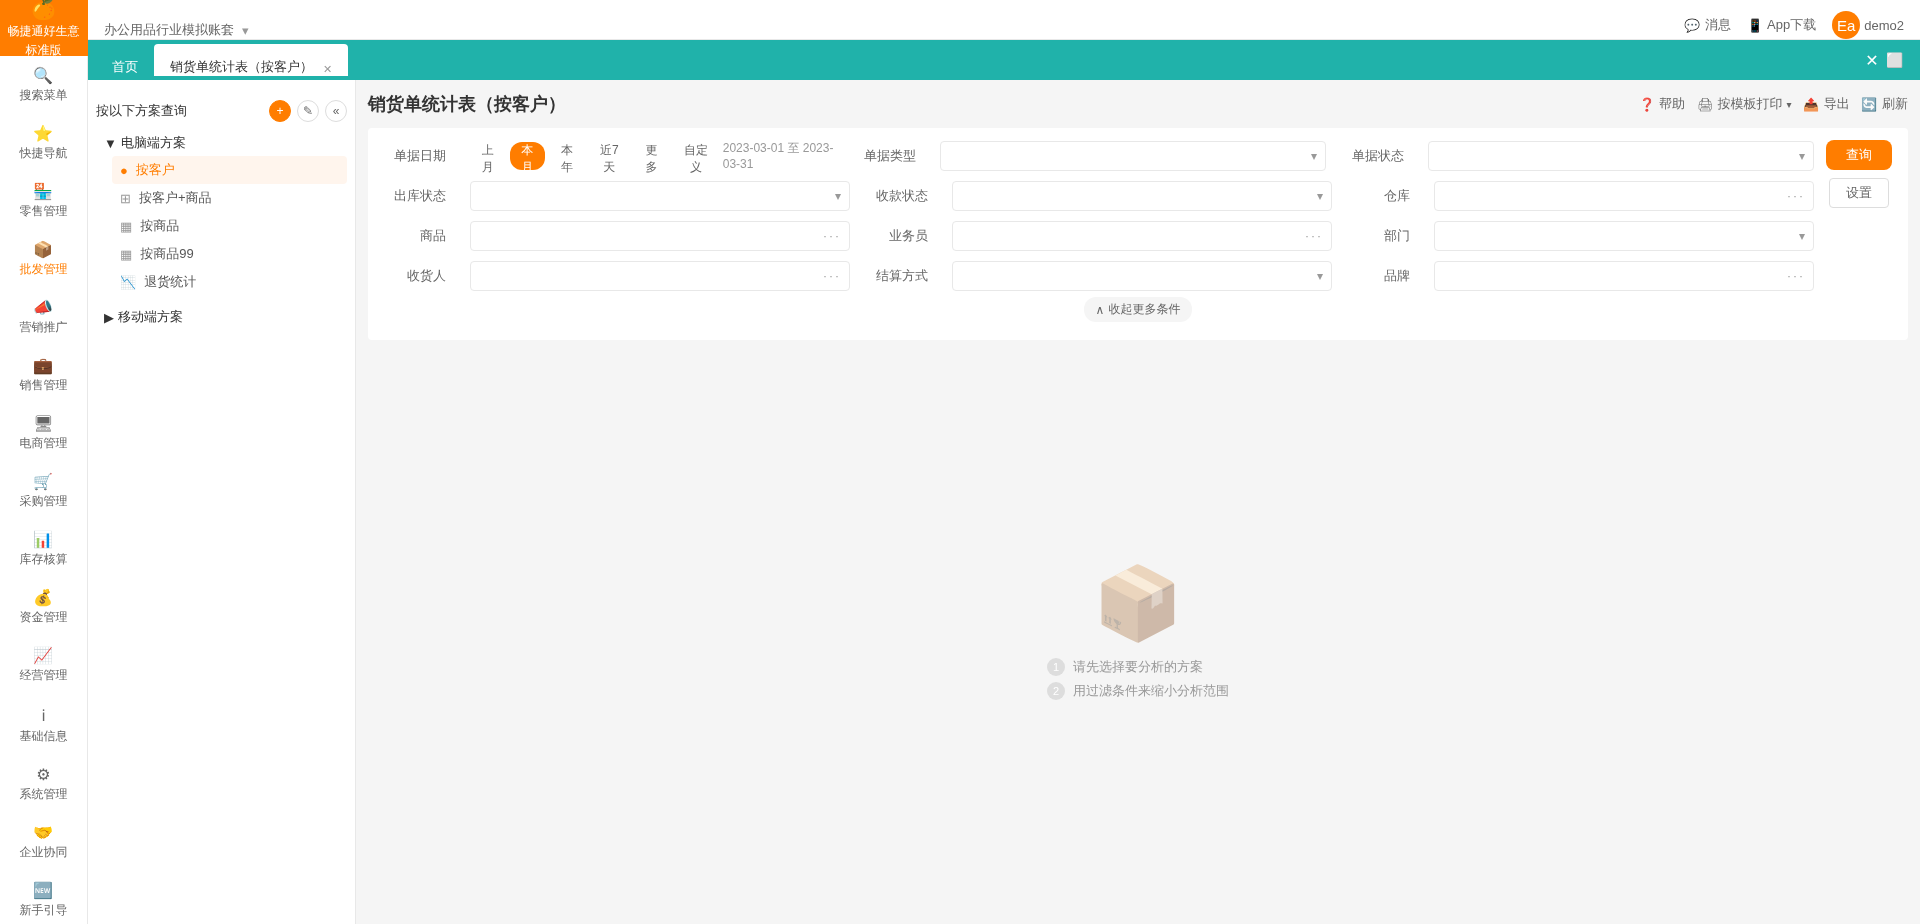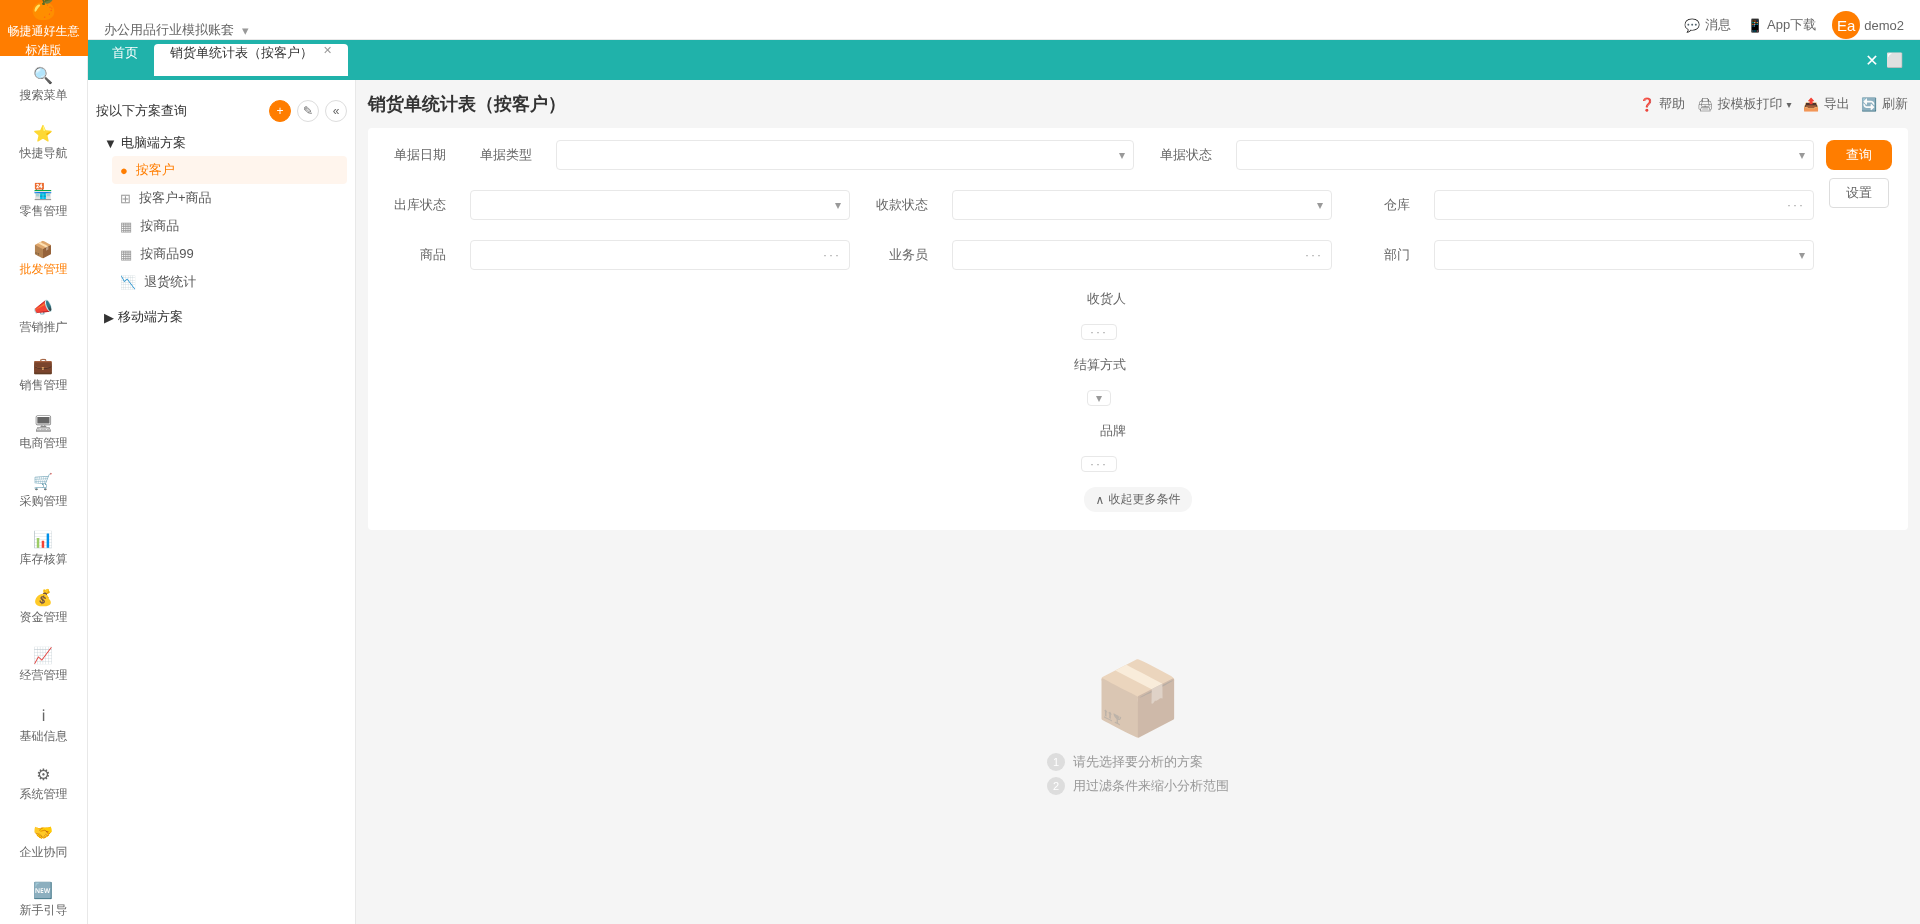--- a/index.html
+++ b/index.html
@@ -27,7 +27,7 @@
 
     
     .tabbar { height: 40px; background: #20b2aa; display: flex; align-items: center; padding: 0 8px; gap: 0; }
-    .tab { height: 32px; padding: 0 16px; display: flex; align-items: flex-start; gap: 6px; cursor: pointer; font-size: 13px; border-radius: 4px 4px 0 0; }
+    .tab { height: 32px; padding: 0 16px; display: flex; align-items: flex-end; gap: 6px; cursor: pointer; font-size: 13px; border-radius: 4px 4px 0 0; }
     .tab.home { color: #fff; background: transparent; }
     .tab.active { background: #fff; color: #333; }
     .tab-close { font-size: 11px; color: #999; cursor: pointer; margin-left: 4px; }

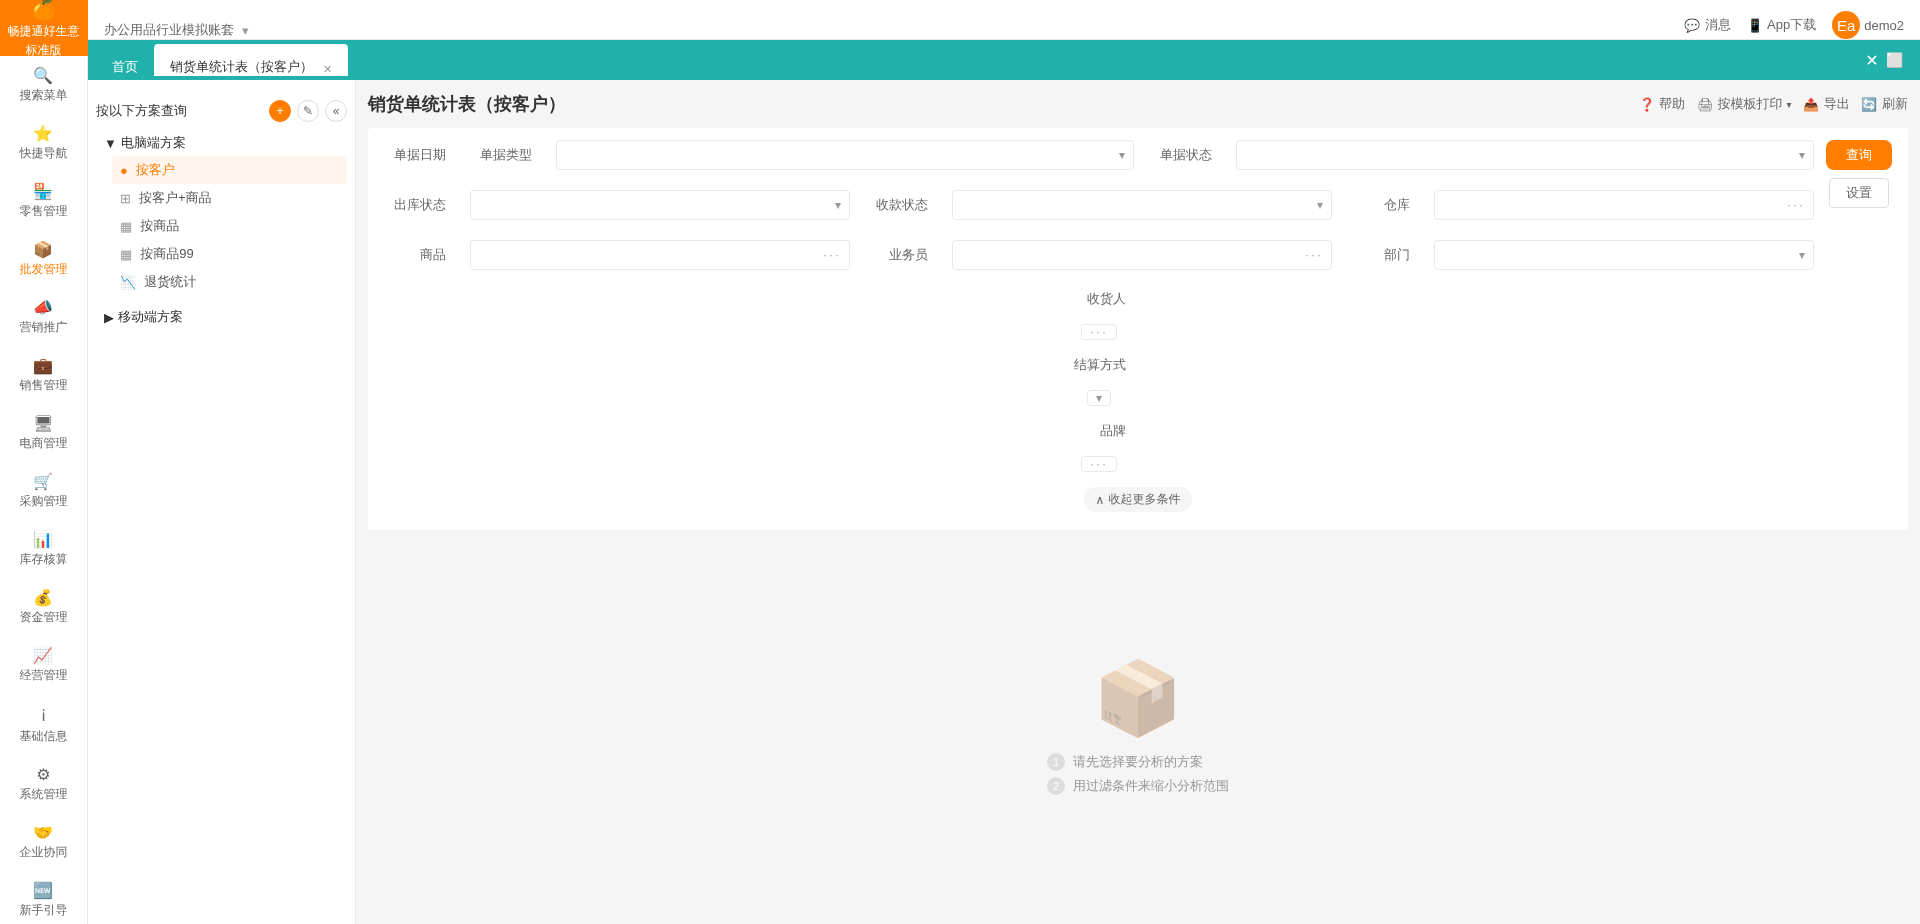--- a/index.html
+++ b/index.html
@@ -261,7 +261,7 @@
       <div class="filter-area">
 
         <div style="display:flex; align-items:flex-start; gap:12px;">
-          <div style="flex:1; display:flex; flex-direction:column; gap:10px;">
+          <div style="flex:1; display:flex; flex-direction:column; ">
 
             <div class="filter-row">
               <span class="filter-label">单据日期</span>

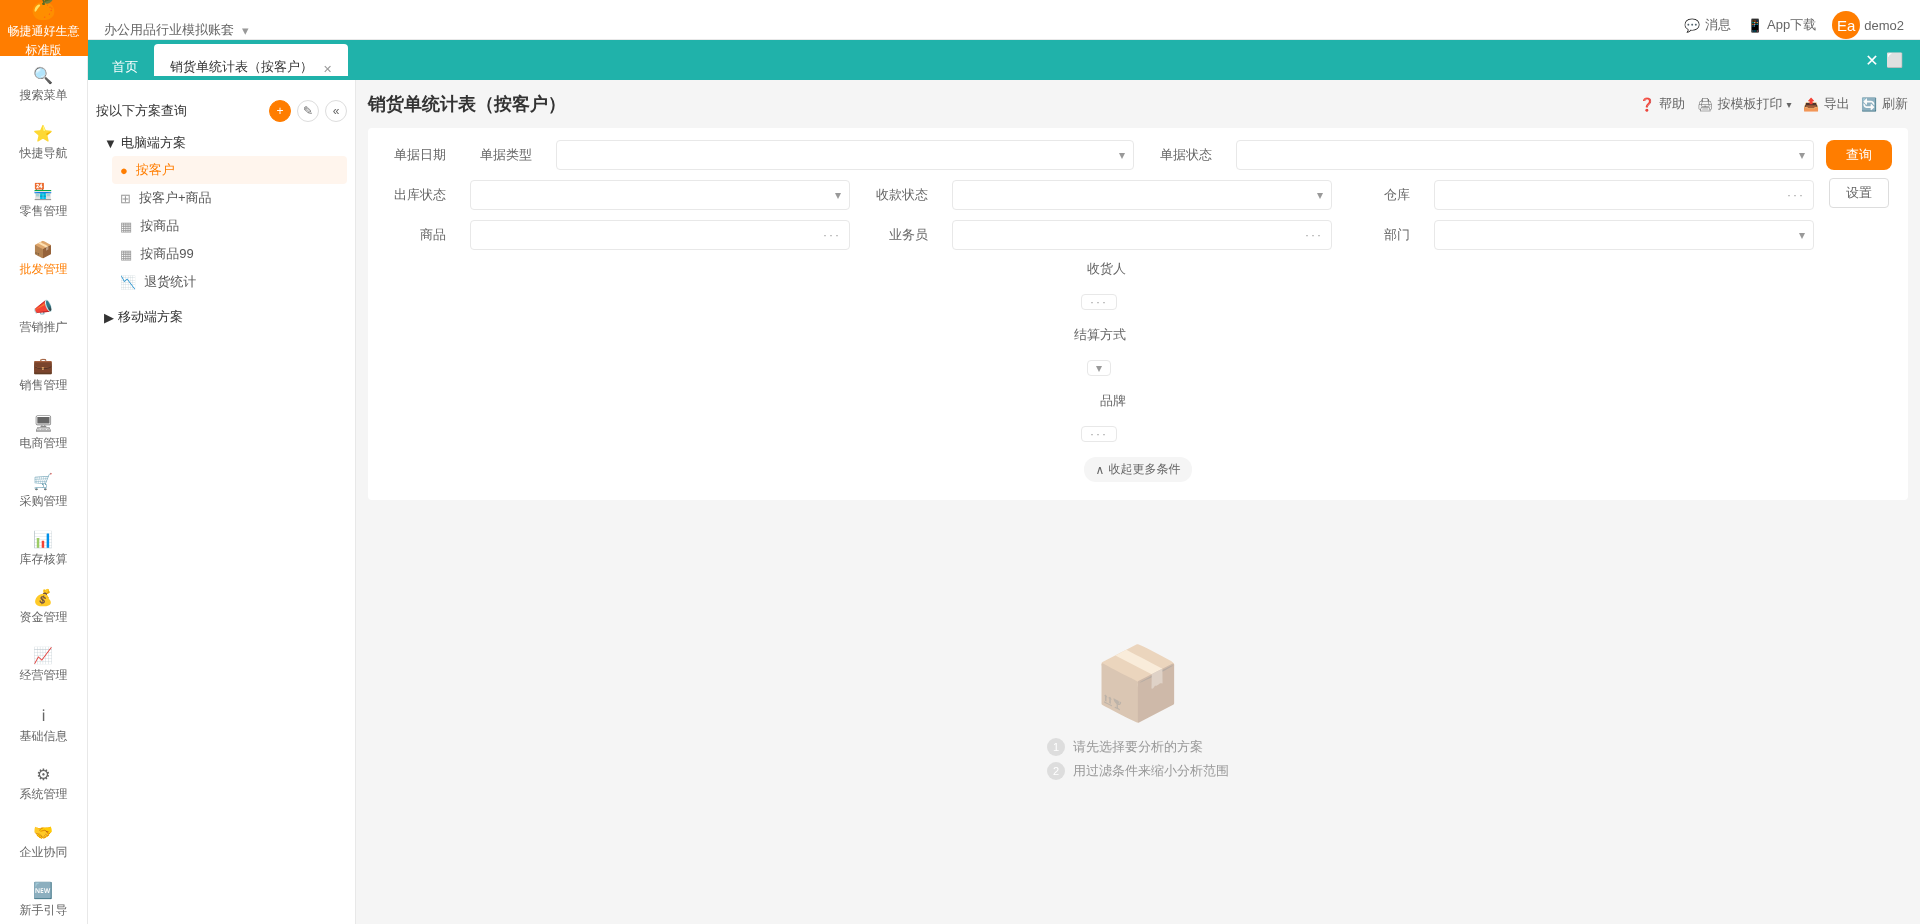--- a/index.html
+++ b/index.html
@@ -265,6 +265,15 @@
 
             <div class="filter-row">
               <span class="filter-label">单据日期</span>
+              <div class="date-filter">
+                <button class="date-btn">上月</button>
+                <button class="date-btn active">本月</button>
+                <button class="date-btn">本年</button>
+                <button class="date-btn">近7天</button>
+                <button class="date-btn">更多</button>
+                <button class="date-btn">自定义</button>
+                <span class="date-range-text">2023-03-01 至 2023-03-31</span>
+              </div>
               <span class="filter-label">单据类型</span>
               <div class="filter-control">
                 <span class="caret">▾</span>

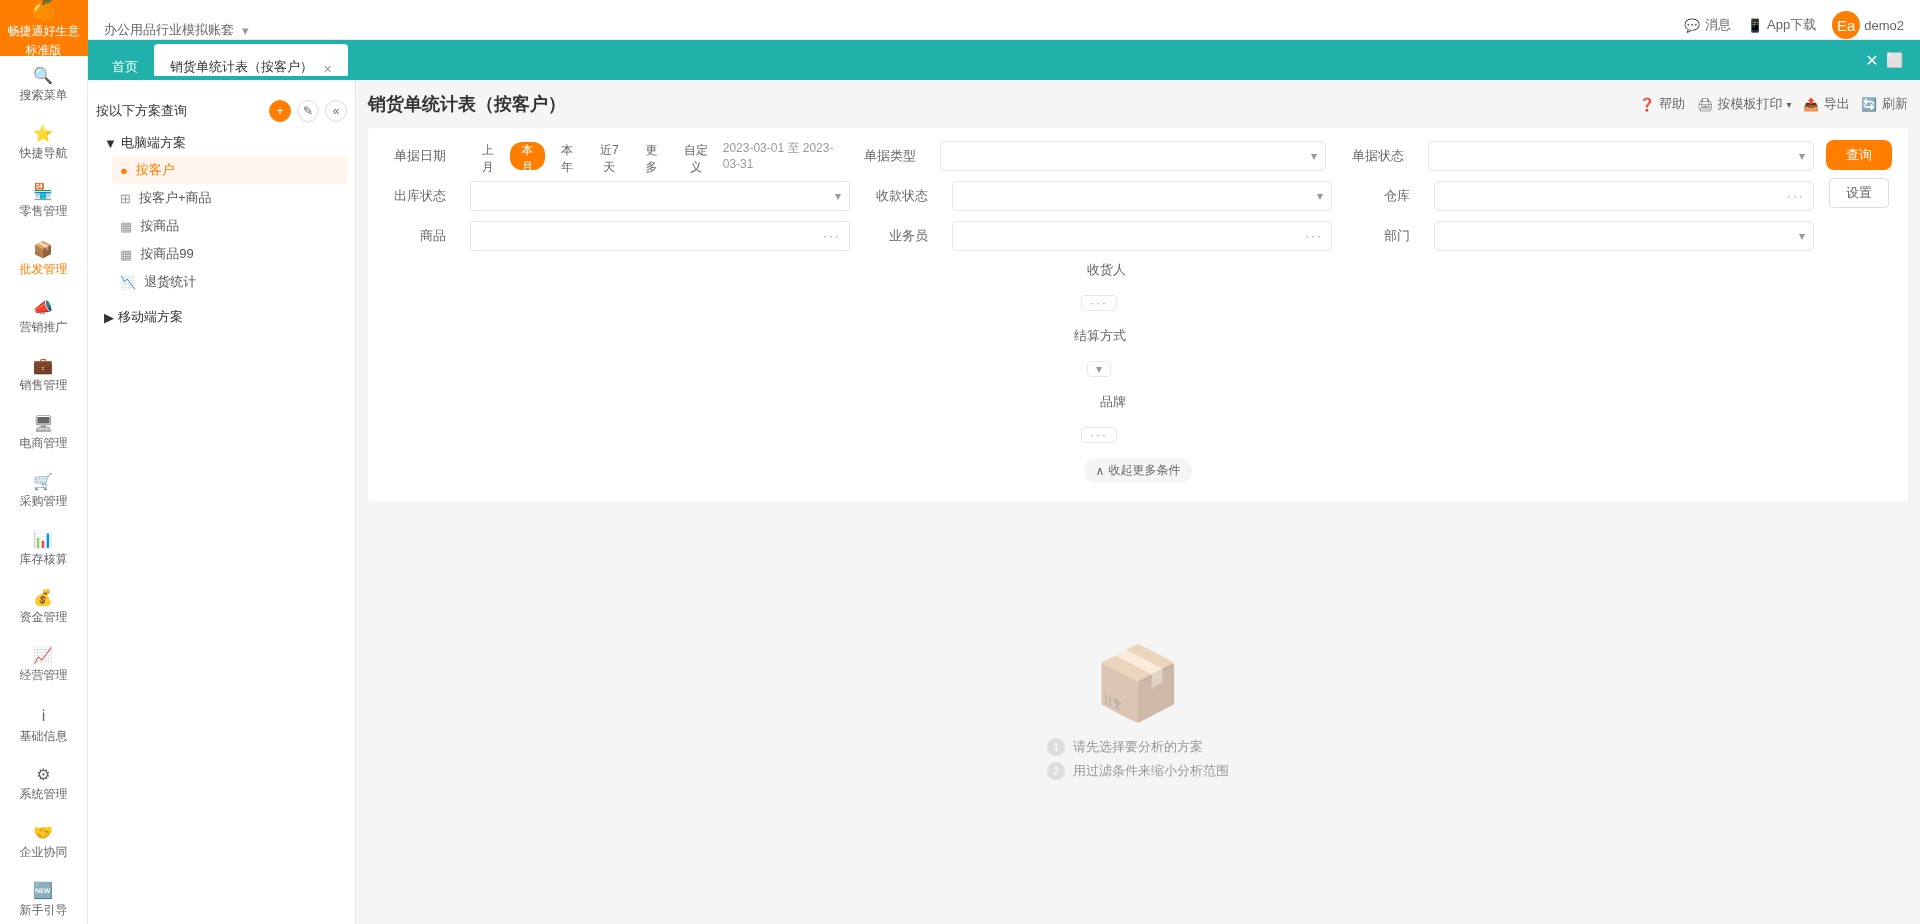--- a/index.html
+++ b/index.html
@@ -56,7 +56,7 @@
     
     .filter-area { background: #fff; border-radius: 4px; padding: 12px 16px; margin-bottom: 8px; }
     .filter-row { display: flex; align-items: center; gap: 16px; margin-bottom: 10px; }
-    .filter-row:last-child { margin-bottom: 9px; flex-direction: column; }
+    .filter-row:last-child { margin-bottom: 0; }
     .filter-label { width: 70px; font-size: 13px; color: #666; flex-shrink: 0; text-align: right; padding-right: 8px; }
     .filter-control { flex: 1; border: 1px solid #e8e8e8; border-radius: 4px; height: 30px; padding: 0 8px; font-size: 13px; color: #333; background: #fff; display: flex; align-items: center; cursor: pointer; position: relative; }
     .filter-control .caret { margin-left: auto; color: #999; font-size: 12px; }

